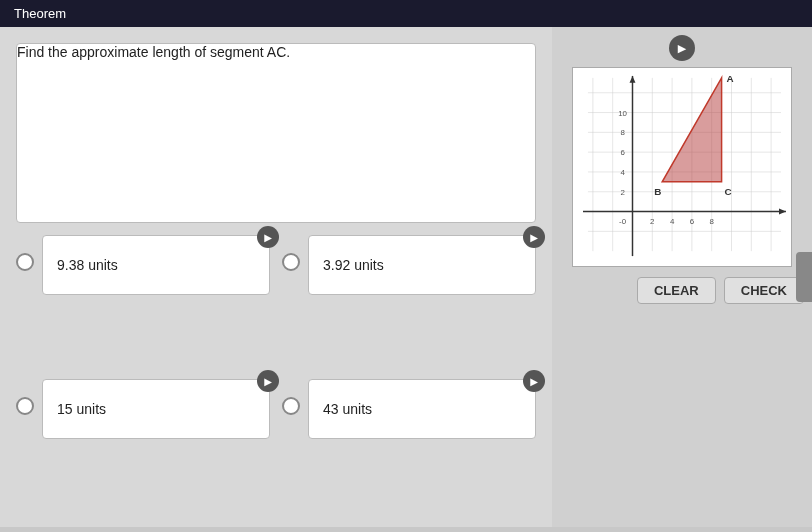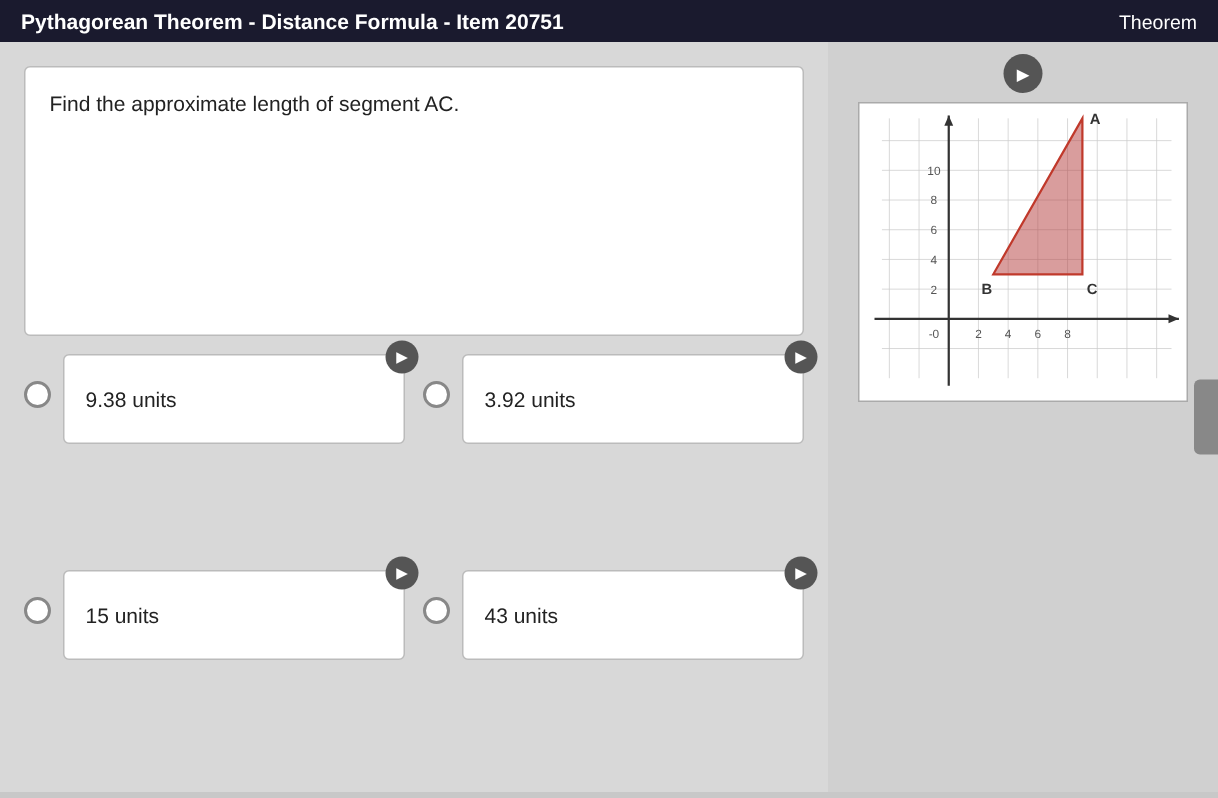--- a/index.html
+++ b/index.html
@@ -187,7 +187,6 @@
 <body>
 
 <div class="header">
-  <span>Pythagorean Theorem - Distance Formula - Item 20751</span>
   <span class="header-right">Theorem</span>
 </div>
 

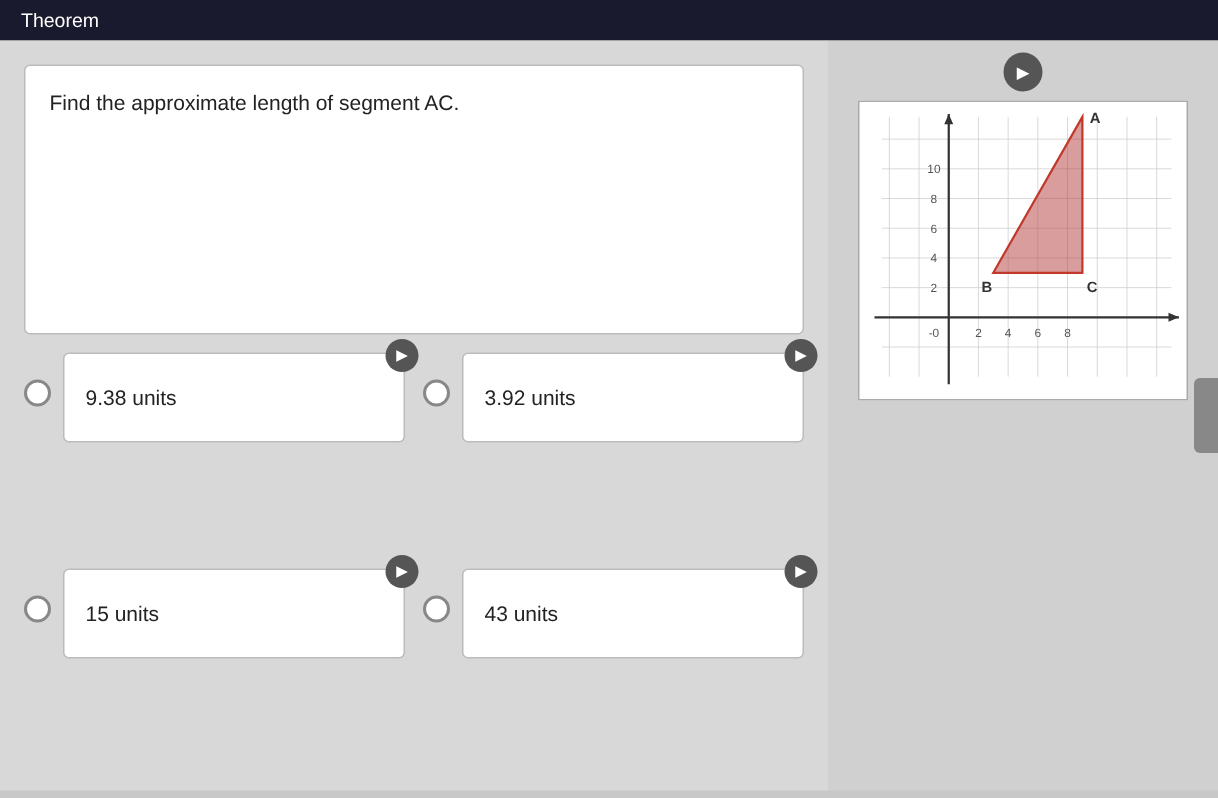--- a/index.html
+++ b/index.html
@@ -49,7 +49,6 @@
       background: white;
       border: 1px solid #bbb;
       border-radius: 4px;
-      padding: 16px;
       min-height: 180px;
       position: relative;
     }

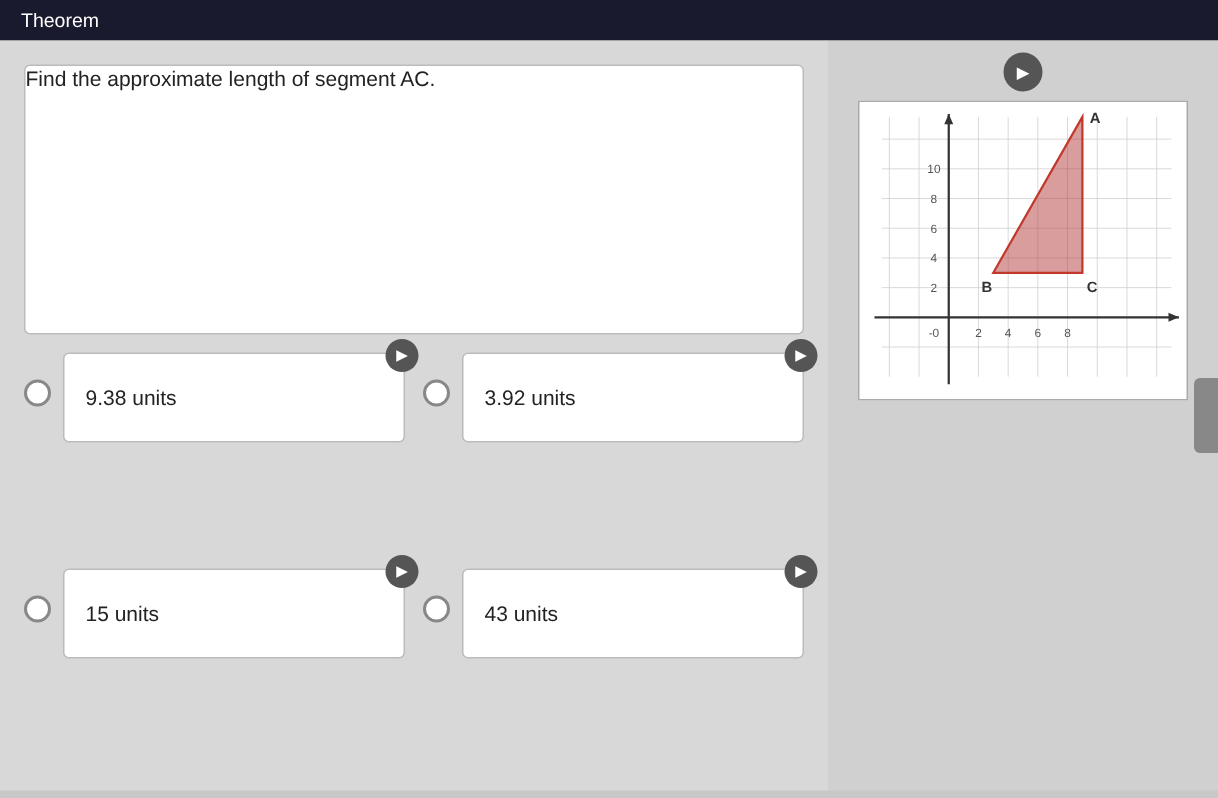--- a/index.html
+++ b/index.html
@@ -291,6 +291,10 @@
       </svg>
     </div>
 
+    <div class="button-row">
+      <button class="btn-clear">CLEAR</button>
+      <button class="btn-check">CHECK</button>
+    </div>
 
     <div class="right-edge-tab"></div>
   </div>

